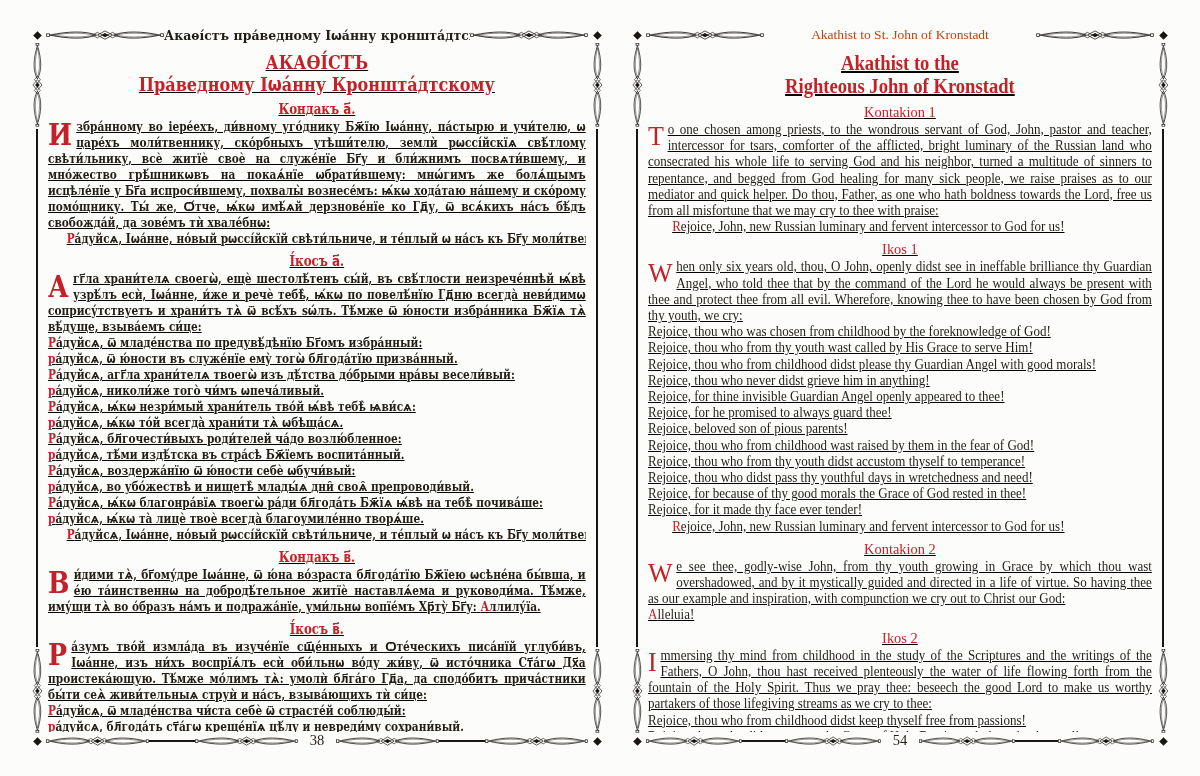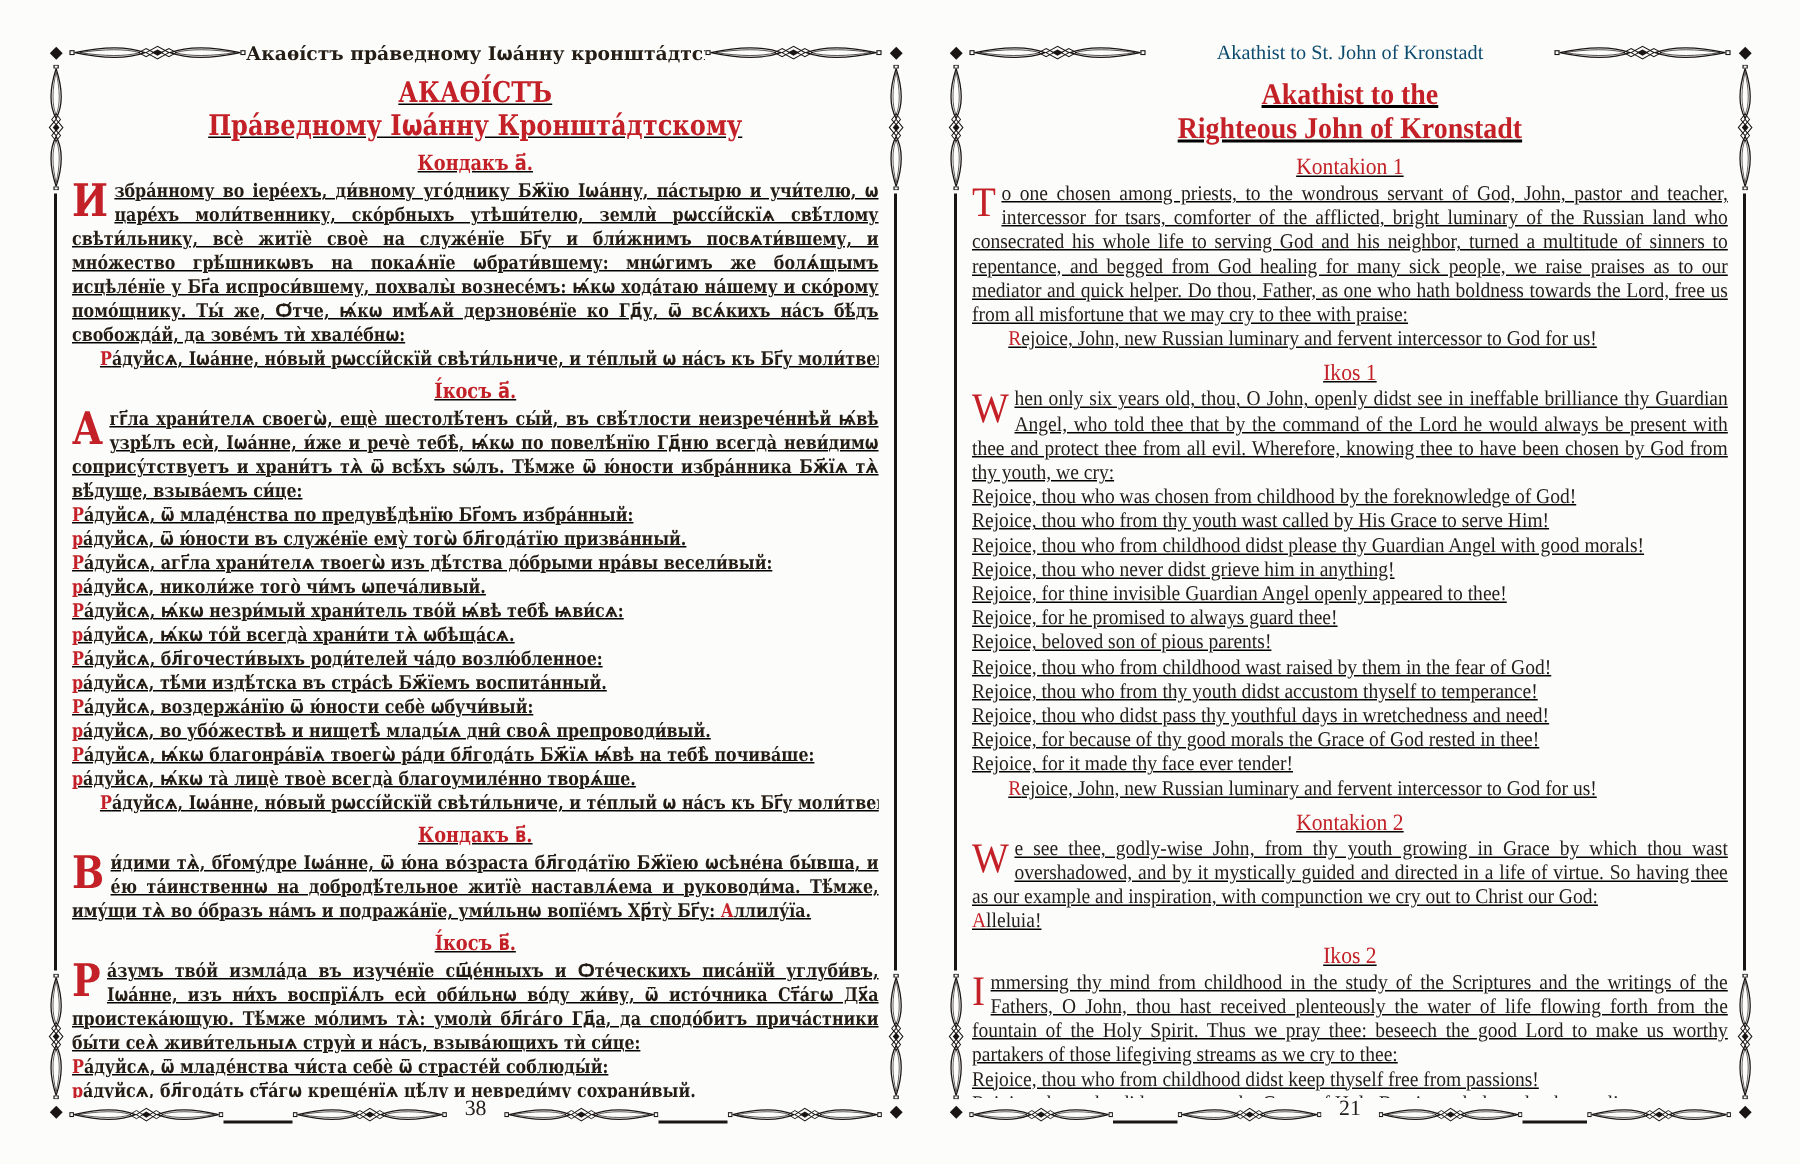--- a/index.html
+++ b/index.html
@@ -27,7 +27,7 @@
   .top-row .orn-h{width:118px;height:12px;flex:none;}
   .head-text{flex:1;text-align:center;white-space:nowrap;overflow:hidden;}
   .sl-head{font-family:"DejaVu Serif","DejaVu Sans",serif;font-weight:bold;font-size:12.5px;color:#241d15;}
-  .en-head{font-family:"Liberation Serif",serif;font-size:13.5px;color:#0c4a6e;}
+  .en-head{font-family:"Liberation Serif",serif;font-size:13.5px;color:#c2410c;}
 
   .bottom-row{position:absolute;left:9px;right:9px;bottom:-8px;height:16px;display:flex;align-items:flex-end;margin-top:19px;}
   .bottom-row .orn-h{flex:1.7 1 0;min-width:0;height:12px;}

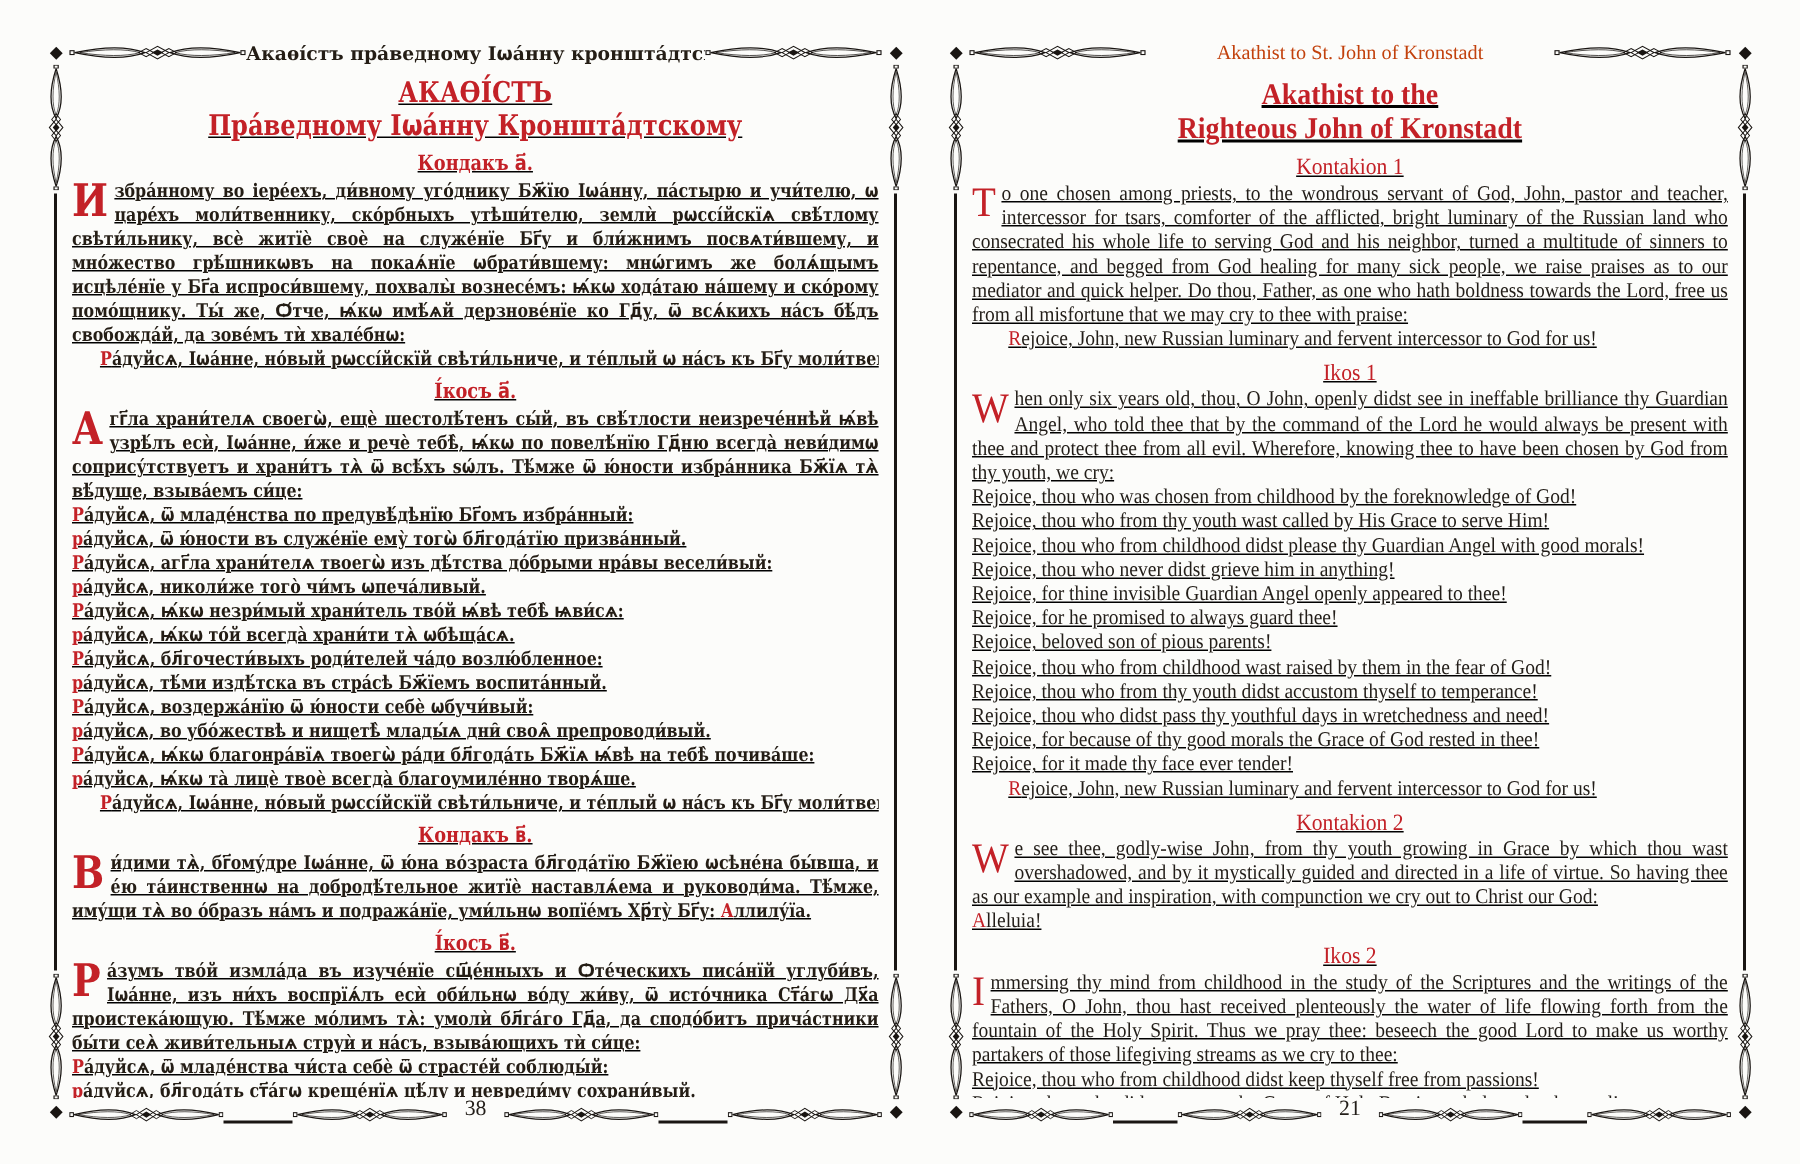--- a/index.html
+++ b/index.html
@@ -29,7 +29,7 @@
   .sl-head{font-family:"DejaVu Serif","DejaVu Sans",serif;font-weight:bold;font-size:12.5px;color:#241d15;}
   .en-head{font-family:"Liberation Serif",serif;font-size:13.5px;color:#c2410c;}
 
-  .bottom-row{position:absolute;left:9px;right:9px;bottom:-8px;height:16px;display:flex;align-items:flex-end;margin-top:19px;}
+  .bottom-row{position:absolute;left:9px;right:9px;bottom:-8px;height:16px;display:flex;align-items:center;margin-top:19px;}
   .bottom-row .orn-h{flex:1.7 1 0;min-width:0;height:12px;}
   .rule-h{flex:0.75 1 0;height:1.6px;background:#191512;}
   .pagenum{flex:none;padding:0 12px;font-size:14.5px;color:#221d18;transform:translateY(-1px);}

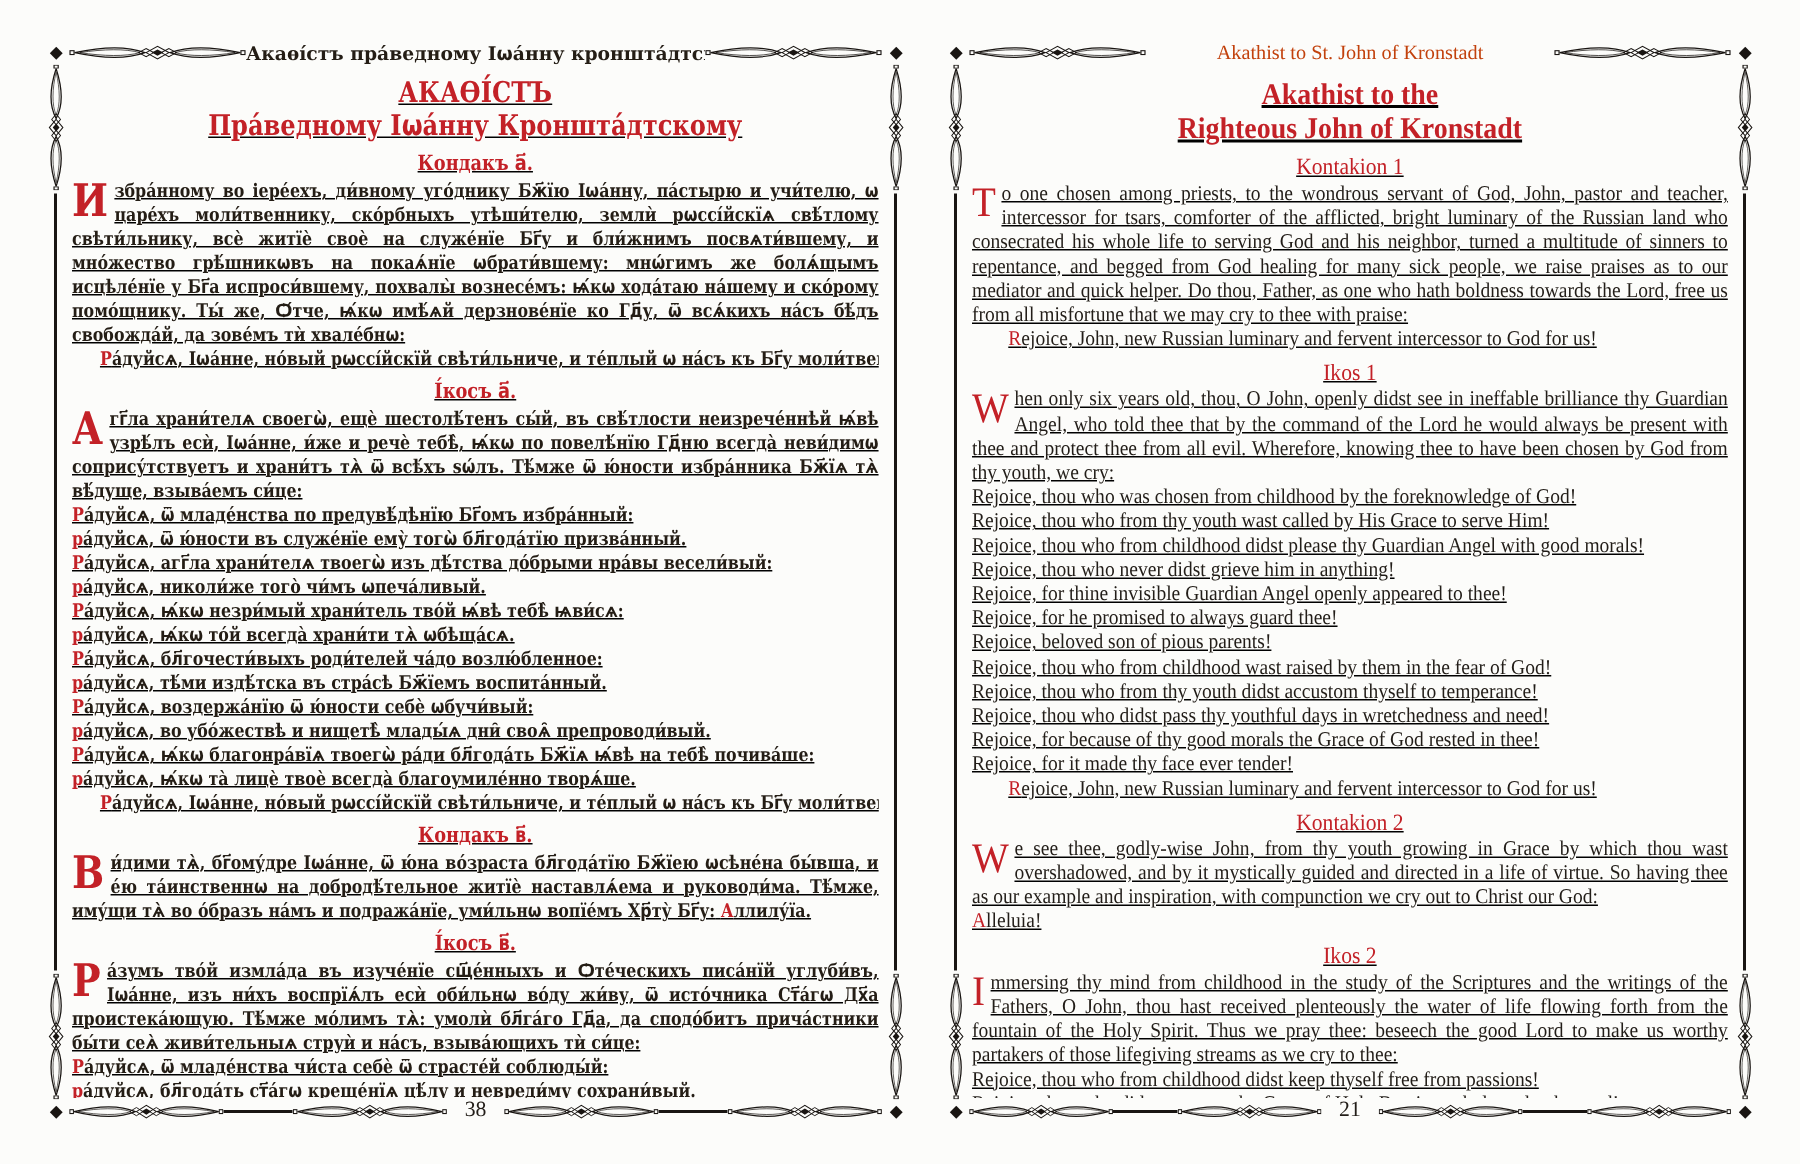--- a/index.html
+++ b/index.html
@@ -265,7 +265,7 @@
     <svg class="orn-h" viewBox="0 0 140 15" preserveAspectRatio="none">
         <use href="#spindle"></use>
       </svg>
-    <span class="pagenum">21</span>
+    <span class="pagenum">54</span>
     <svg class="orn-h" viewBox="0 0 140 15" preserveAspectRatio="none">
         <use href="#spindle"></use>
       </svg>

